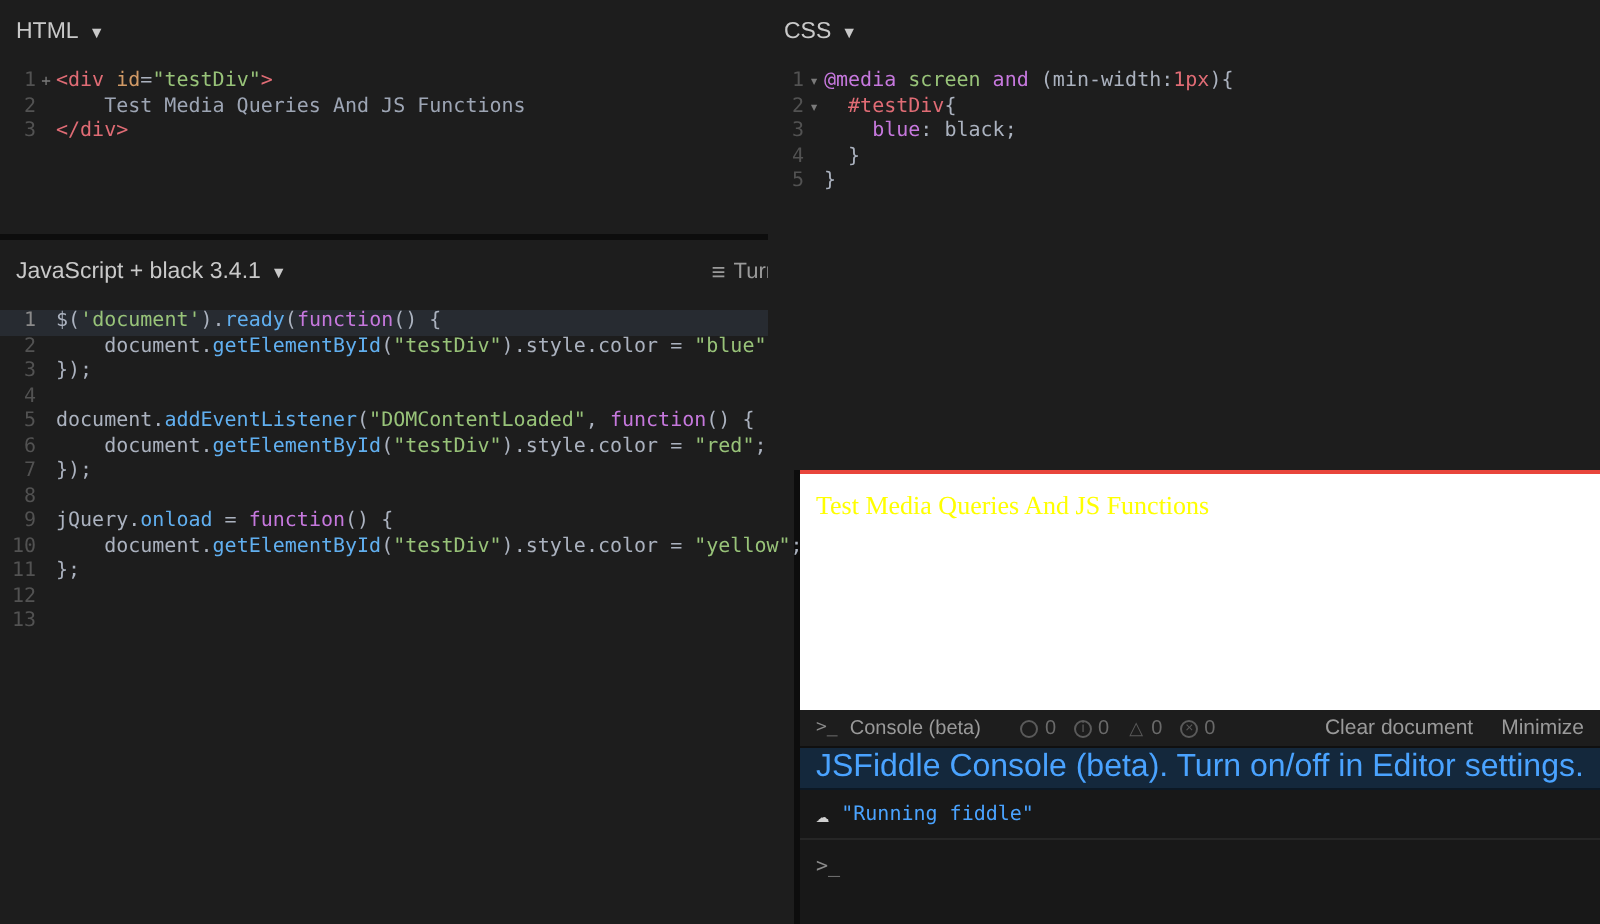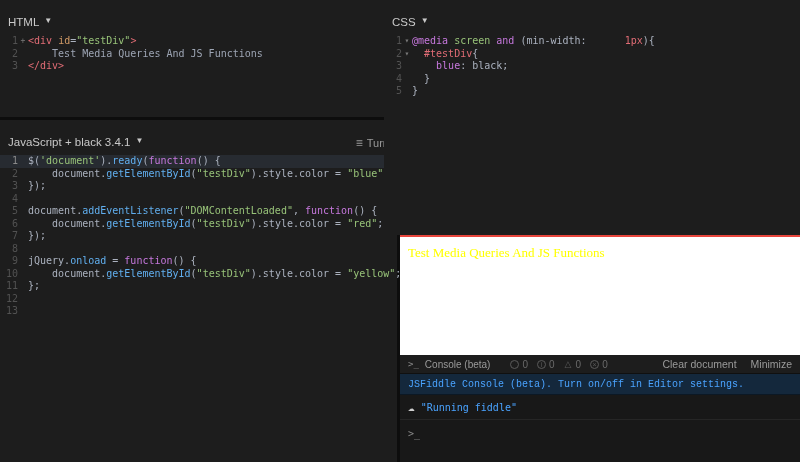--- a/index.html
+++ b/index.html
@@ -14,7 +14,7 @@
                   border-top: 2px solid #e8453c; }
   #console-panel{ left: 400px; top: 355px; width: 400px; height: 107px; background: #181818; }
 
-  .panel-header { height: 23px; display: flex; align-items: flex-start; padding: 16px 8px; gap: 5px; }
+  .panel-header { height: 23px; display: flex; align-items: center; padding: 16px 8px; gap: 5px; }
   .ph-title { color: #c9c9c9; font-size: 11.5px; }
   .caret { color: #c9c9c9; font-size: 8px; cursor: pointer; }
   .spacer { flex: 1; }

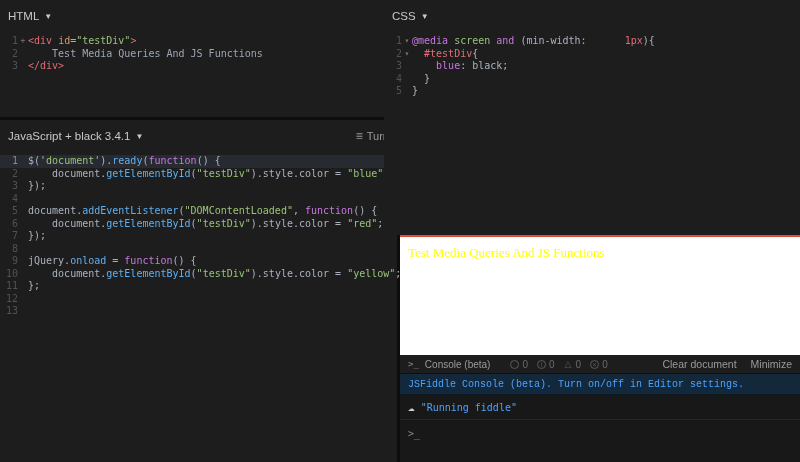--- a/index.html
+++ b/index.html
@@ -36,7 +36,7 @@
   .tk-prop   { color: #61afef; }
   .tk-plain  { color: #abb2bf; }
   .tk-text   { color: #9da5b4; }
-  .tk-num    { color: #e06c75; margin-left: 38px; }
+  .tk-num    { color: #e06c75; }
   .tk-def    { color: #e06c75; }
 
   .result-text { font-family: "Liberation Serif", serif; font-size: 13px; color: #ffff00;

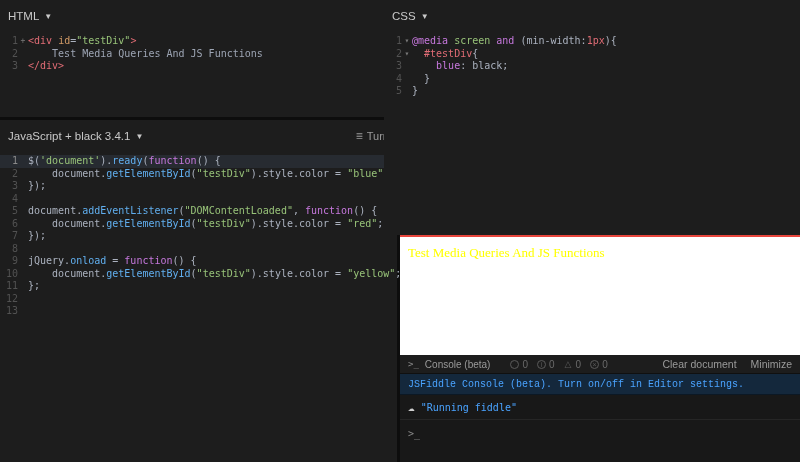--- a/index.html
+++ b/index.html
@@ -62,7 +62,7 @@
 
   .console-info { height: 21px; display: flex; align-items: center; padding: 0 8px;
                   background: #14283c; border-bottom: 1px solid #0c1824;
-                  color: #4aa3ff; font-family: Liberation Mono, monospace; font-size: 10px; }
+                  color: #4aa3ff; font-family: Liberation Sans, sans-serif; font-size: 16px; }
   .console-log { height: 25px; display: flex; align-items: center; gap: 6px; padding: 0 8px;
                  border-bottom: 1px solid #262626;
                  color: #4aa3ff; font-family: "DejaVu Sans Mono", monospace; font-size: 10px; }

